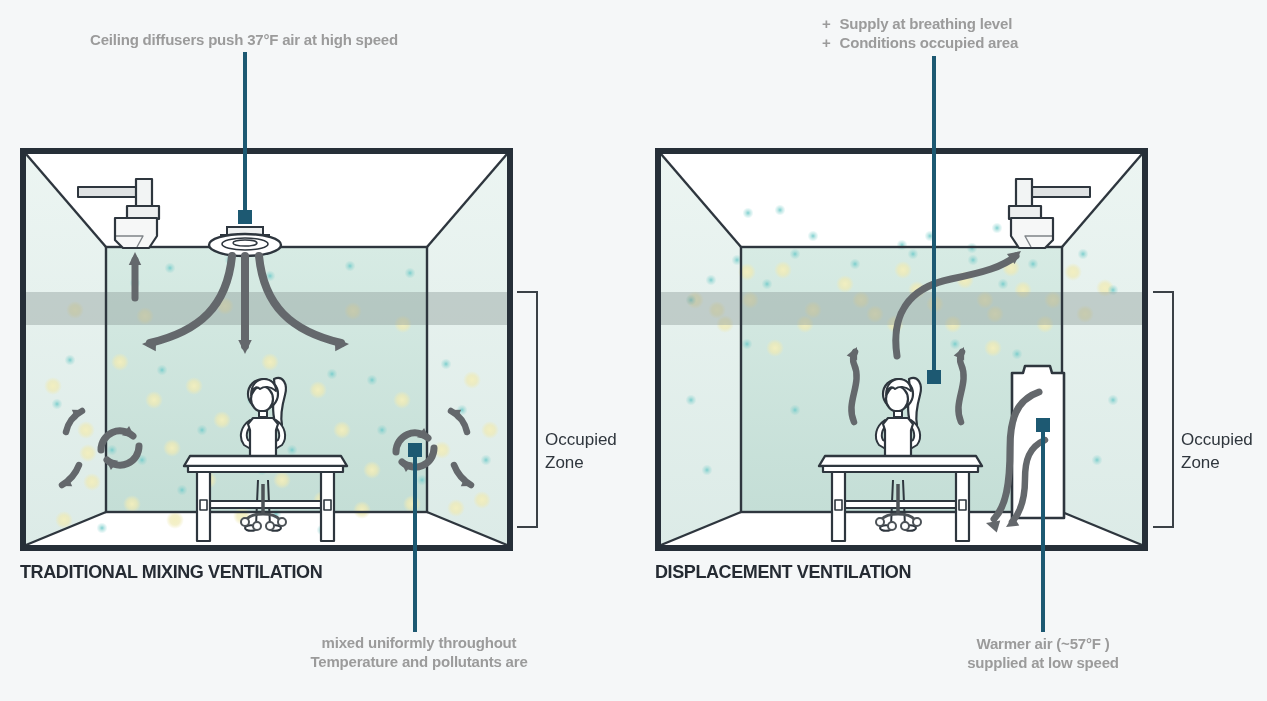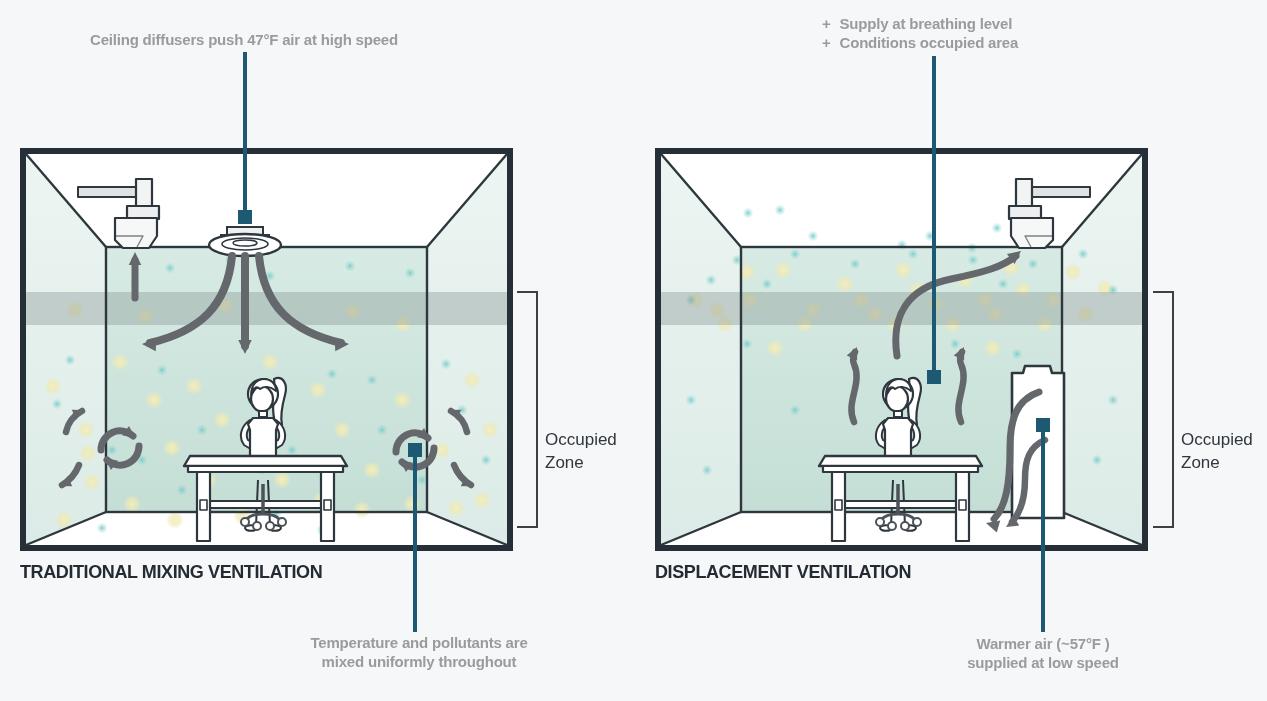--- a/index.html
+++ b/index.html
@@ -343,7 +343,7 @@
       <rect x="3" y="3" width="487" height="397" fill="none" stroke="#262f38" stroke-width="6"></rect>
     </svg>
 
-  <div class="annot center" style="left:44px;top:30px;width:400px">Ceiling diffusers push 47°F air at high speed</div>
+  <div class="annot center" style="left:44px;top:30px;width:400px">Ceiling diffusers push 37°F air at high speed</div>
   <div class="vline" style="left:243px;top:52px;height:160px"></div>
   <div class="marker" style="left:238px;top:210px"></div>
 

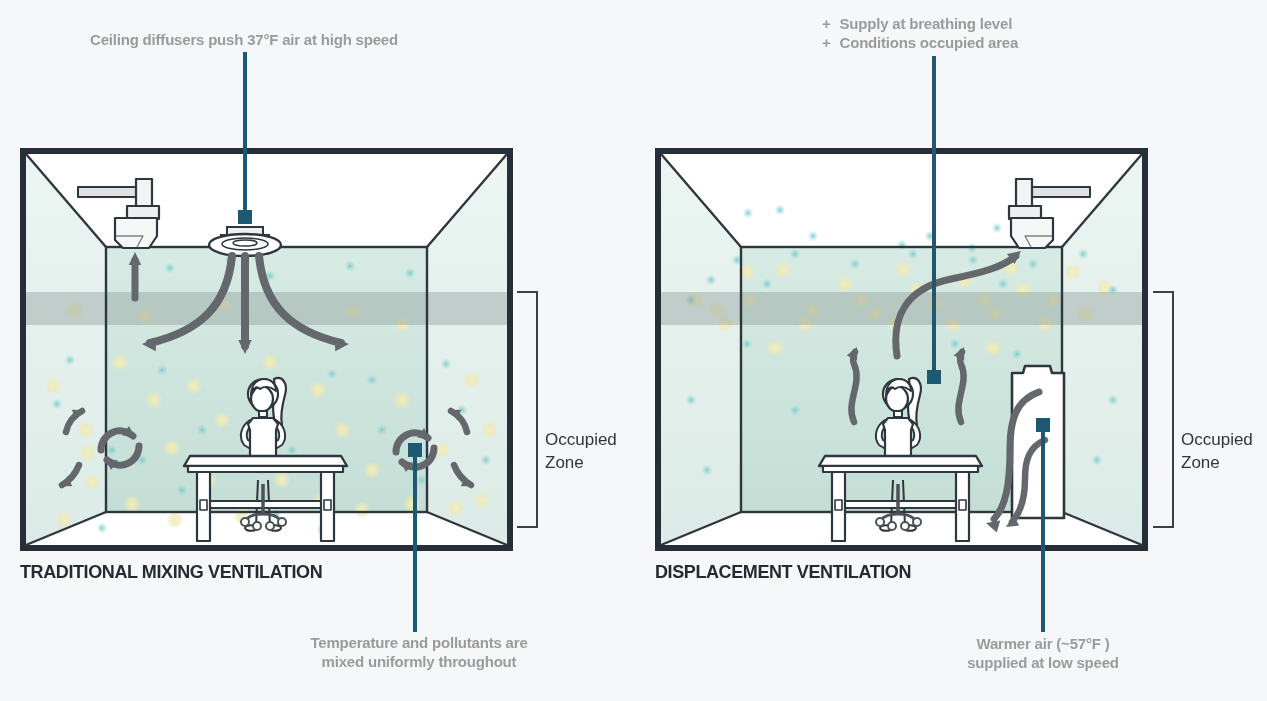--- a/index.html
+++ b/index.html
@@ -350,8 +350,8 @@
   <div class="marker" style="left:408px;top:443px"></div>
   <div class="vline" style="left:413px;top:452px;height:180px"></div>
   <div class="annot center" style="left:219px;top:633px;width:400px">
+    <div>mixed uniformly throughout</div>
     <div>Temperature and pollutants are</div>
-    <div>mixed uniformly throughout</div>
   </div>
 
   <div class="bracket" style="left:517px;top:291px;height:233px"></div>

